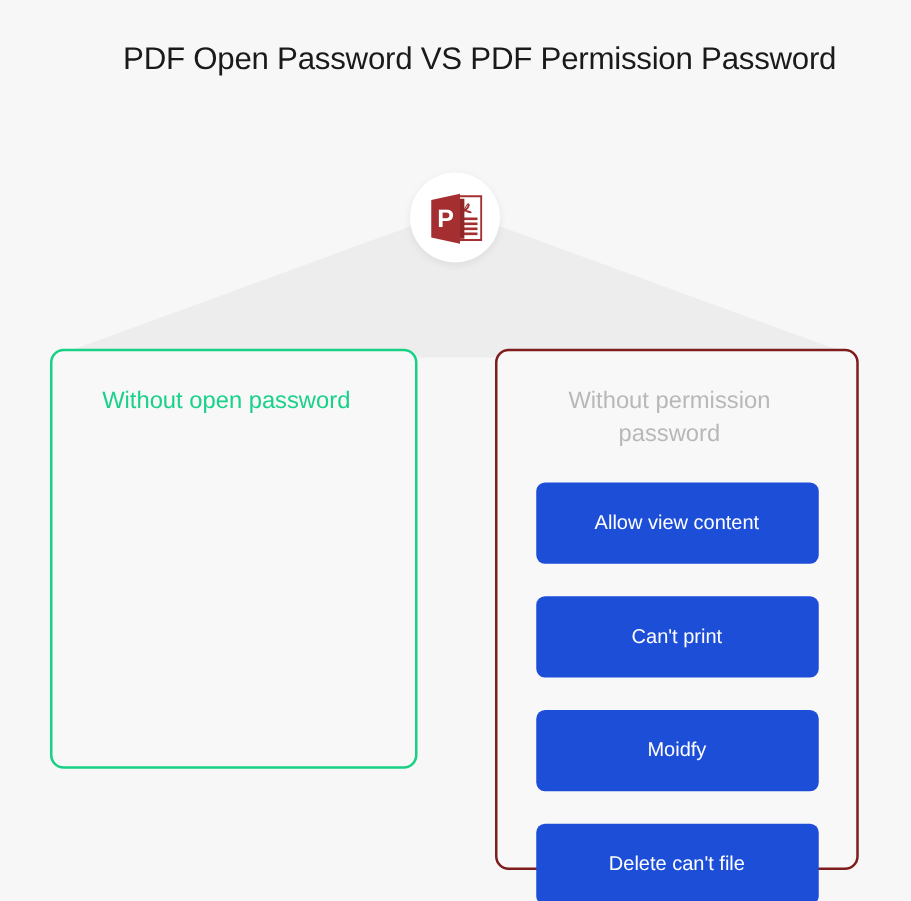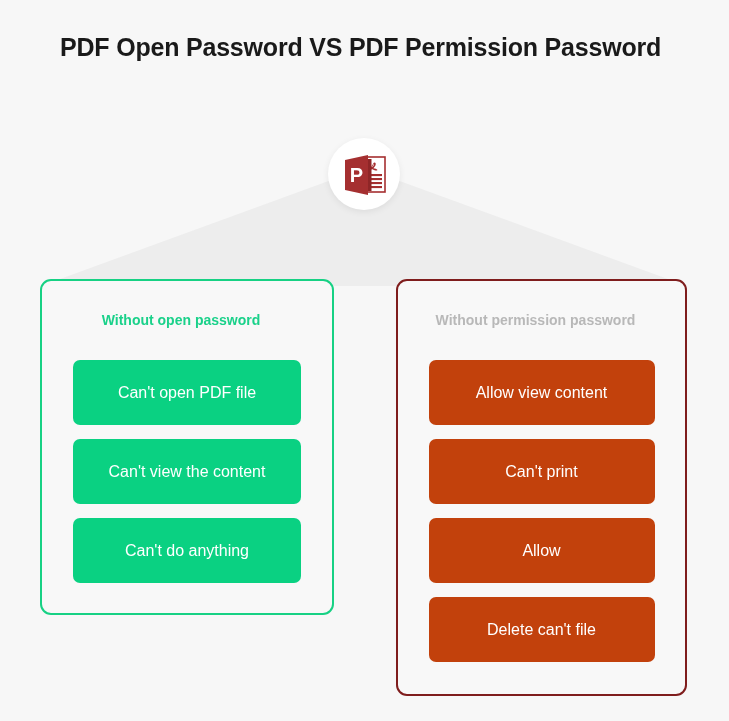--- a/index.html
+++ b/index.html
@@ -21,9 +21,9 @@
     top: 28px;
     left: 60px;
     width: 609px;
-    text-align: left;
+    text-align: right;
     font-size: 25px;
-    font-weight: bold;
+    font-weight: normal;
     line-height: 38px;
     color: #1a1a1a;
     letter-spacing: -0.2px;

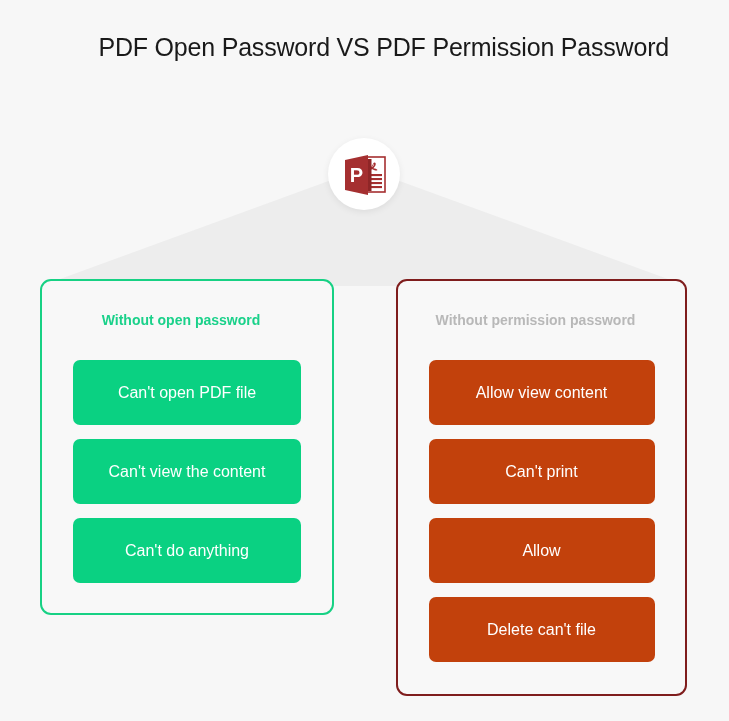--- a/index.html
+++ b/index.html
@@ -87,8 +87,8 @@
     right: 12px;
     top: 26px;
     text-align: center;
-    font-size: 14px;
-    font-weight: bold;
+    font-size: 19px;
+    font-weight: normal;
     line-height: 27px;
     padding: 0 18px;
     box-sizing: border-box;

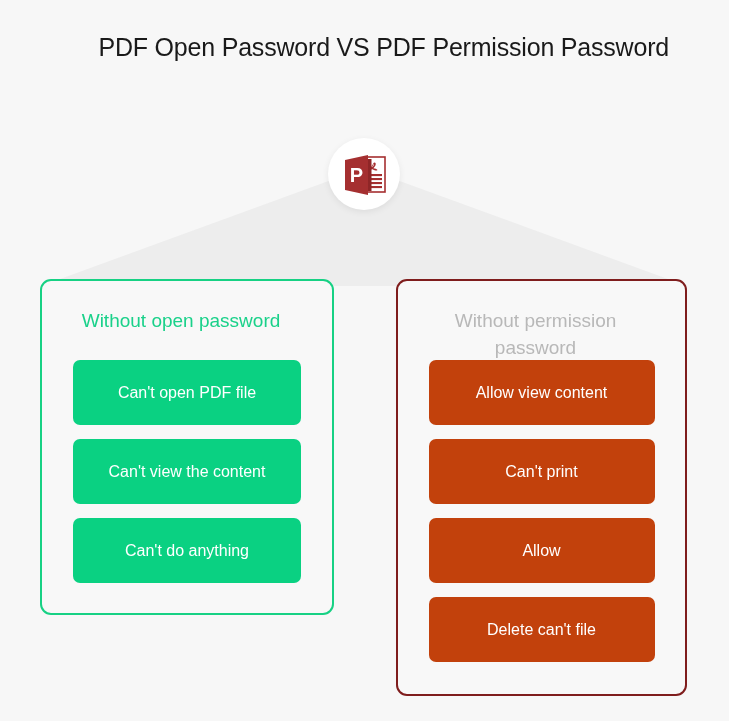--- a/index.html
+++ b/index.html
@@ -153,11 +153,6 @@
 
 <div class="card card-left">
   <div class="card-head">Without open password</div>
-  <div class="btn-list">
-    <div class="btn btn-green">Can't open PDF file</div>
-    <div class="btn btn-green">Can't view the content</div>
-    <div class="btn btn-green">Can't do anything</div>
-  </div>
 </div>
 
 <div class="card card-right">

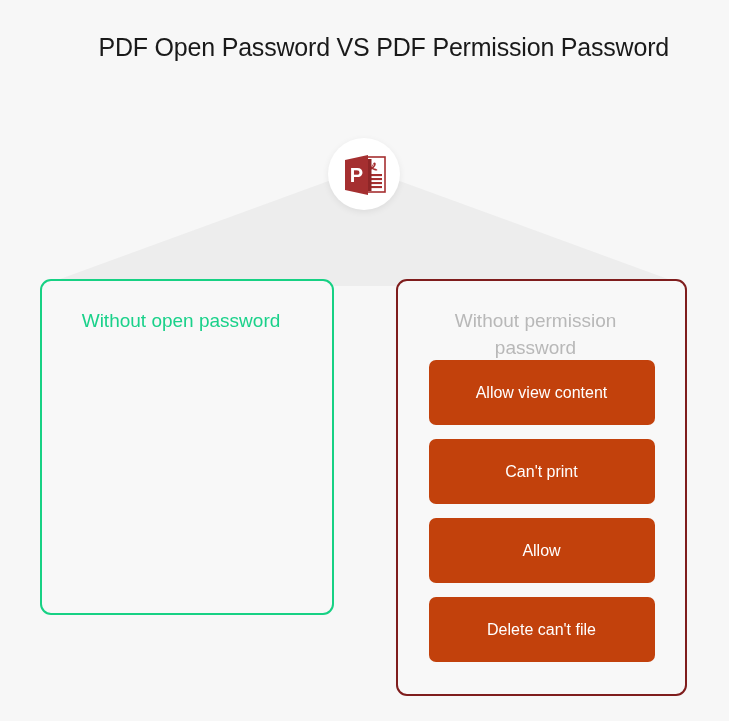--- a/index.html
+++ b/index.html
@@ -120,7 +120,7 @@
     padding: 0 10px;
   }
   .btn-green { background: #0ad182; }
-  .btn-gray  { background: #c2410c; }
+  .btn-gray  { background: #1d4ed8; margin-top: 26px; }
   .card-right .btn { width: 226px; }
 </style>
 </head>

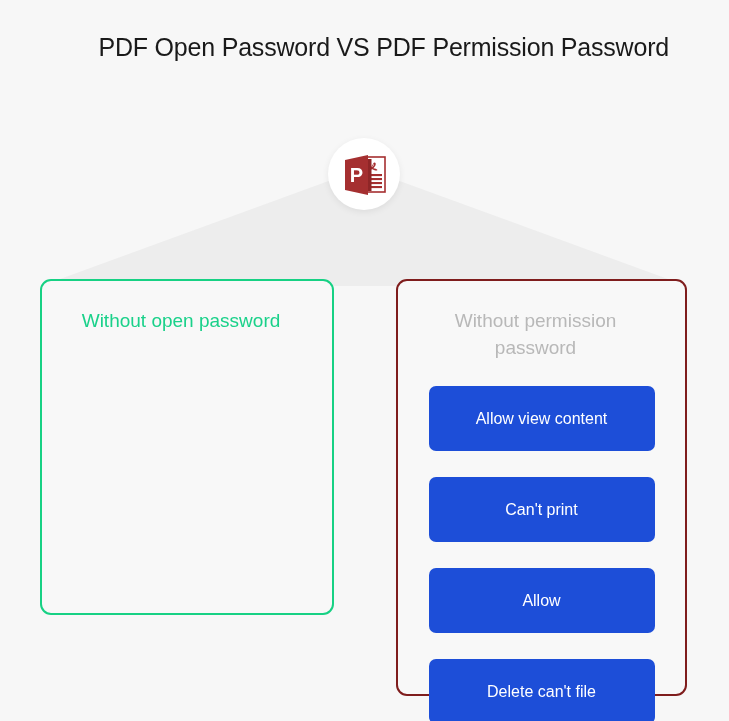--- a/index.html
+++ b/index.html
@@ -160,7 +160,7 @@
   <div class="btn-list">
     <div class="btn btn-gray">Allow view content</div>
     <div class="btn btn-gray">Can't print</div>
-    <div class="btn btn-gray">Allow</div>
+    <div class="btn btn-gray">Moidfy</div>
     <div class="btn btn-gray">Delete can't file</div>
   </div>
 </div>

